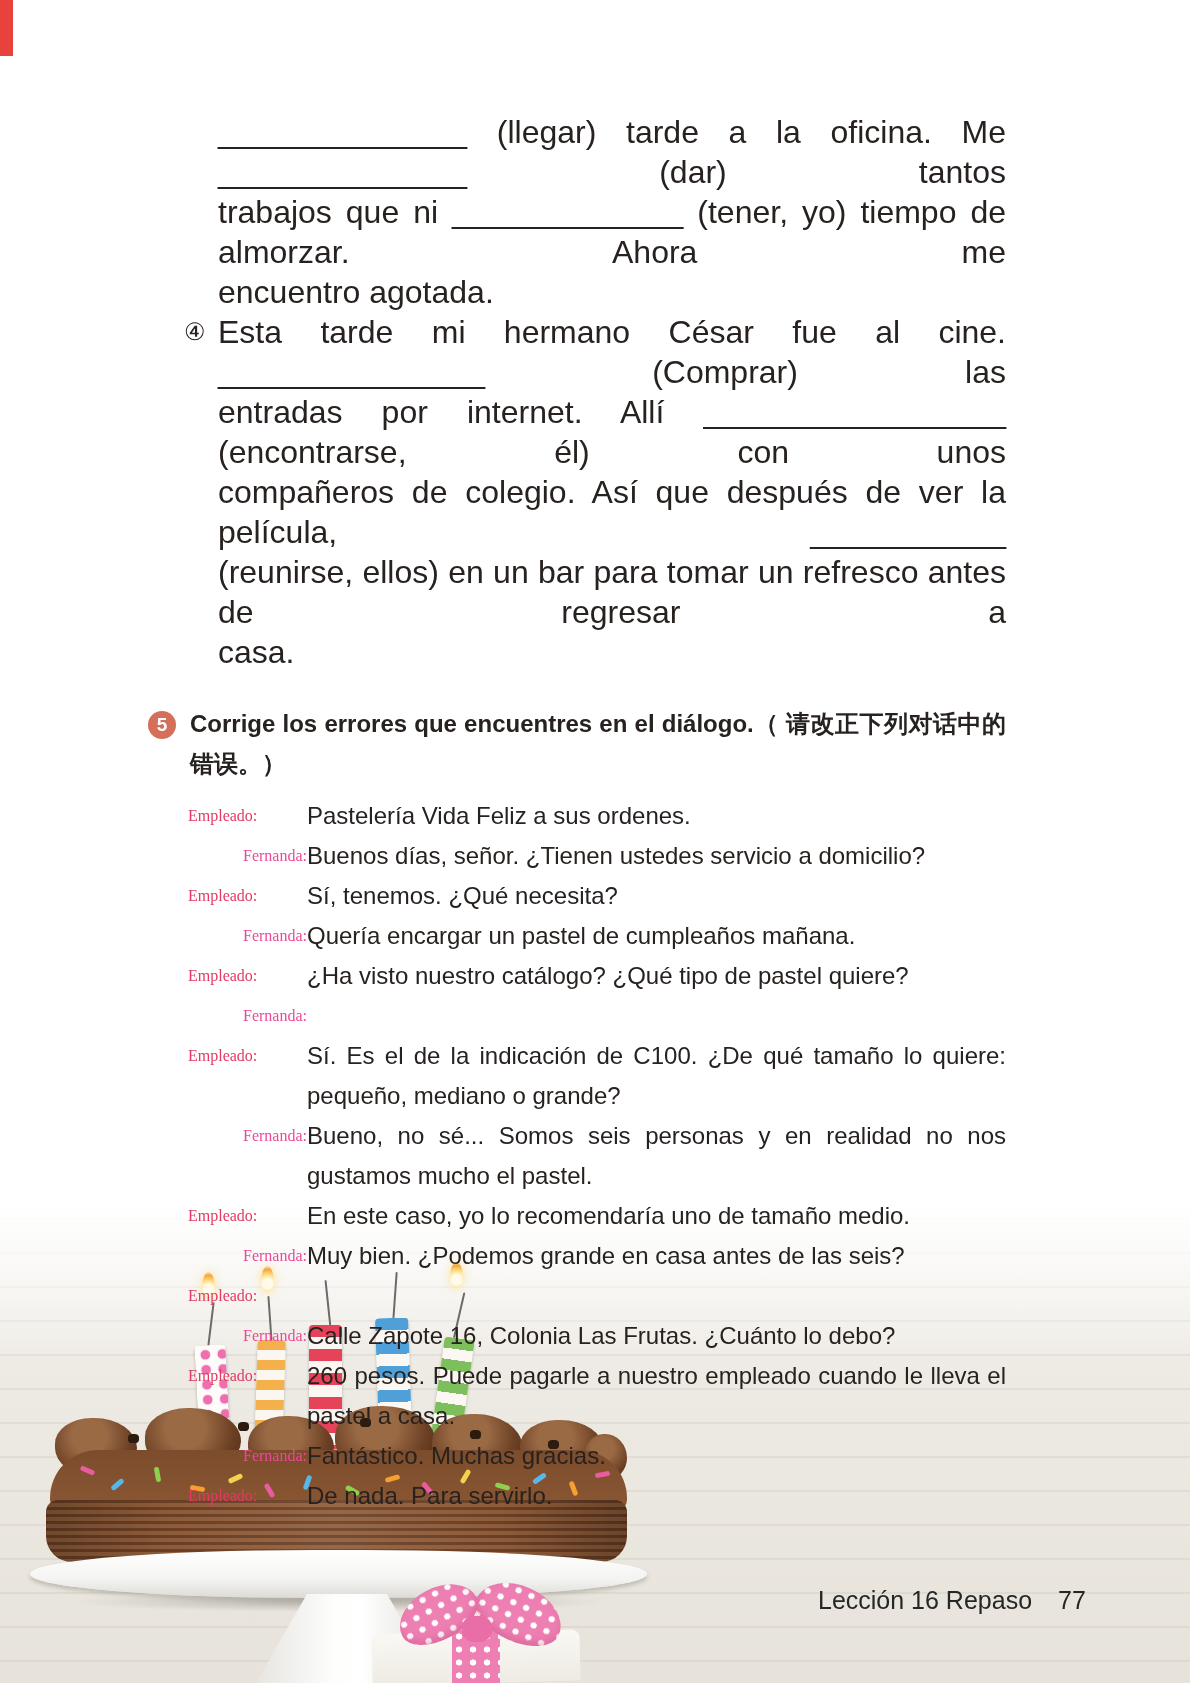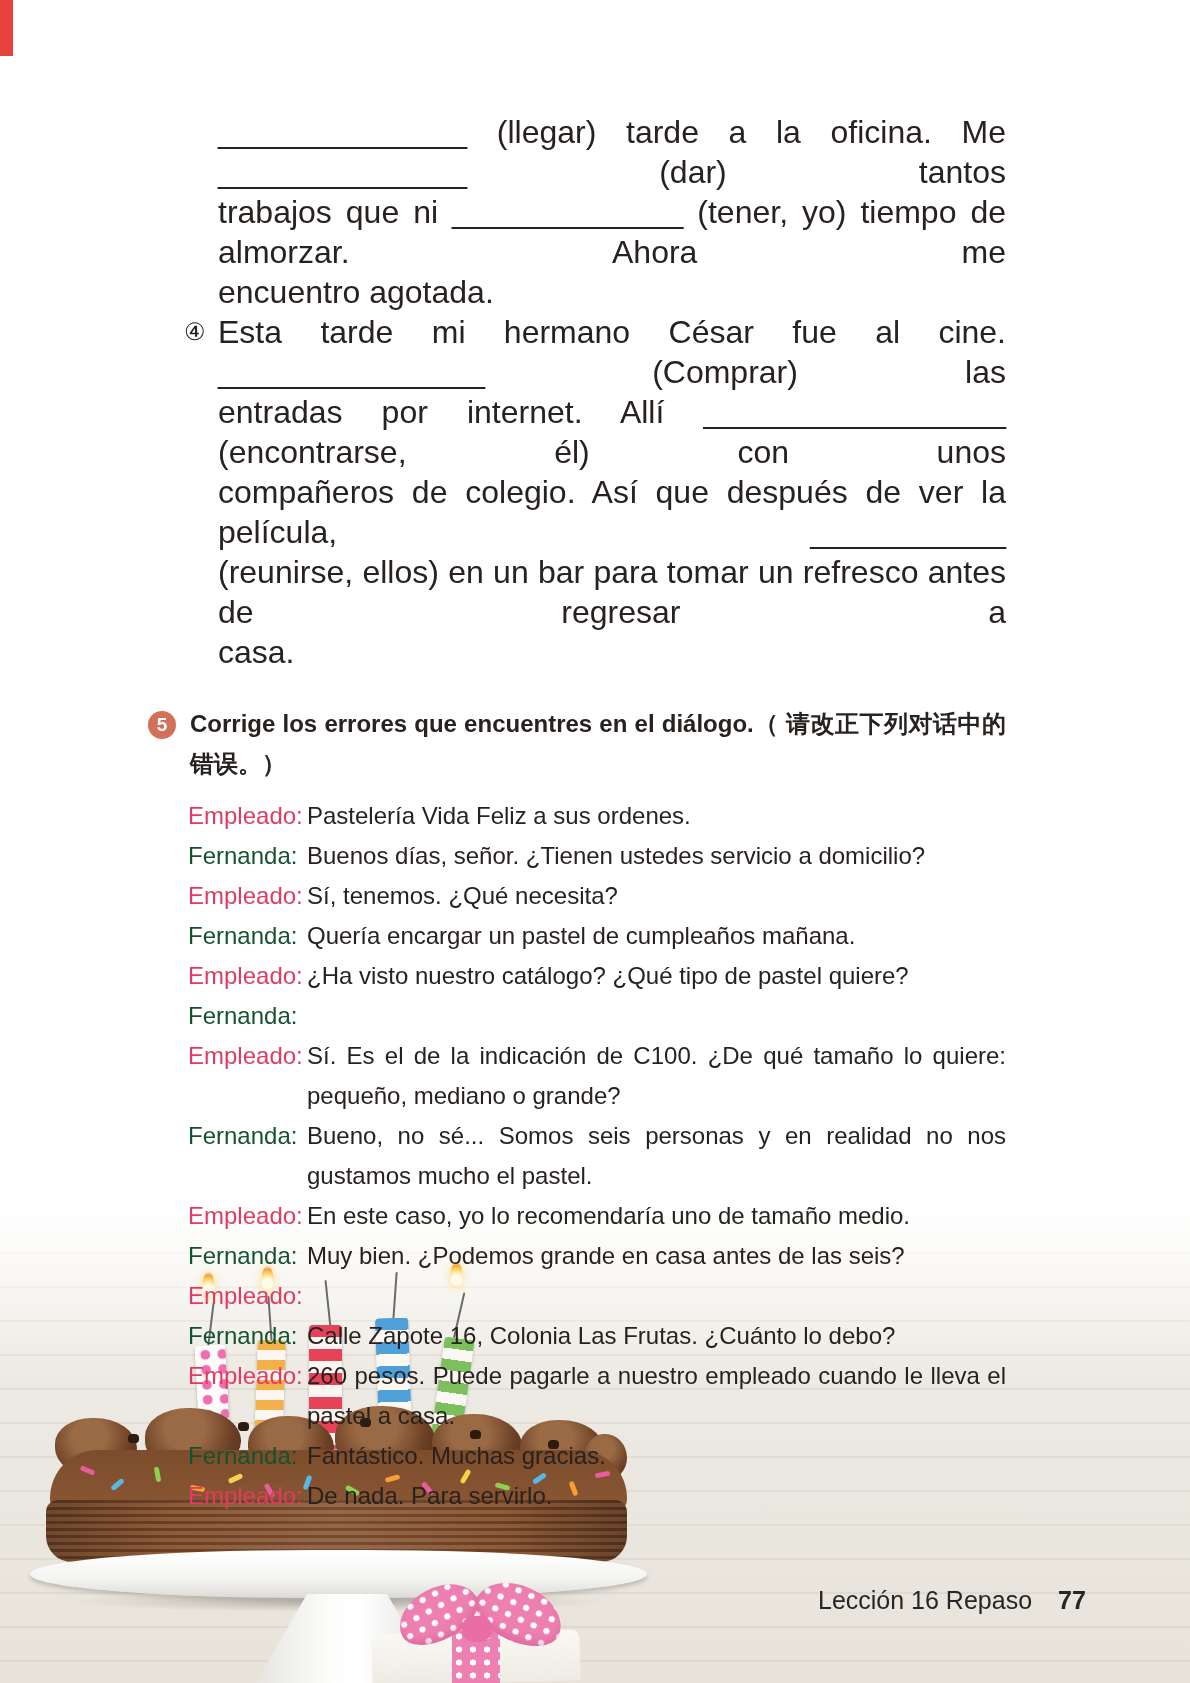--- a/index.html
+++ b/index.html
@@ -22,7 +22,7 @@
 
   .dialogue{margin-left:38px;width:818px;}
   .drow{display:flex;align-items:flex-start;}
-  .spk{flex:0 0 119px;font-size:24px;line-height:40px;}
+  .spk{flex:0 0 119px;font-size:16px;line-height:40px;font-family:Liberation Serif, serif;}
   .spk.emp{color:#e23a63;}
   .spk.fer{color:#14532d;}
   .utt{flex:1;font-size:24px;line-height:40px;text-align:justify;}

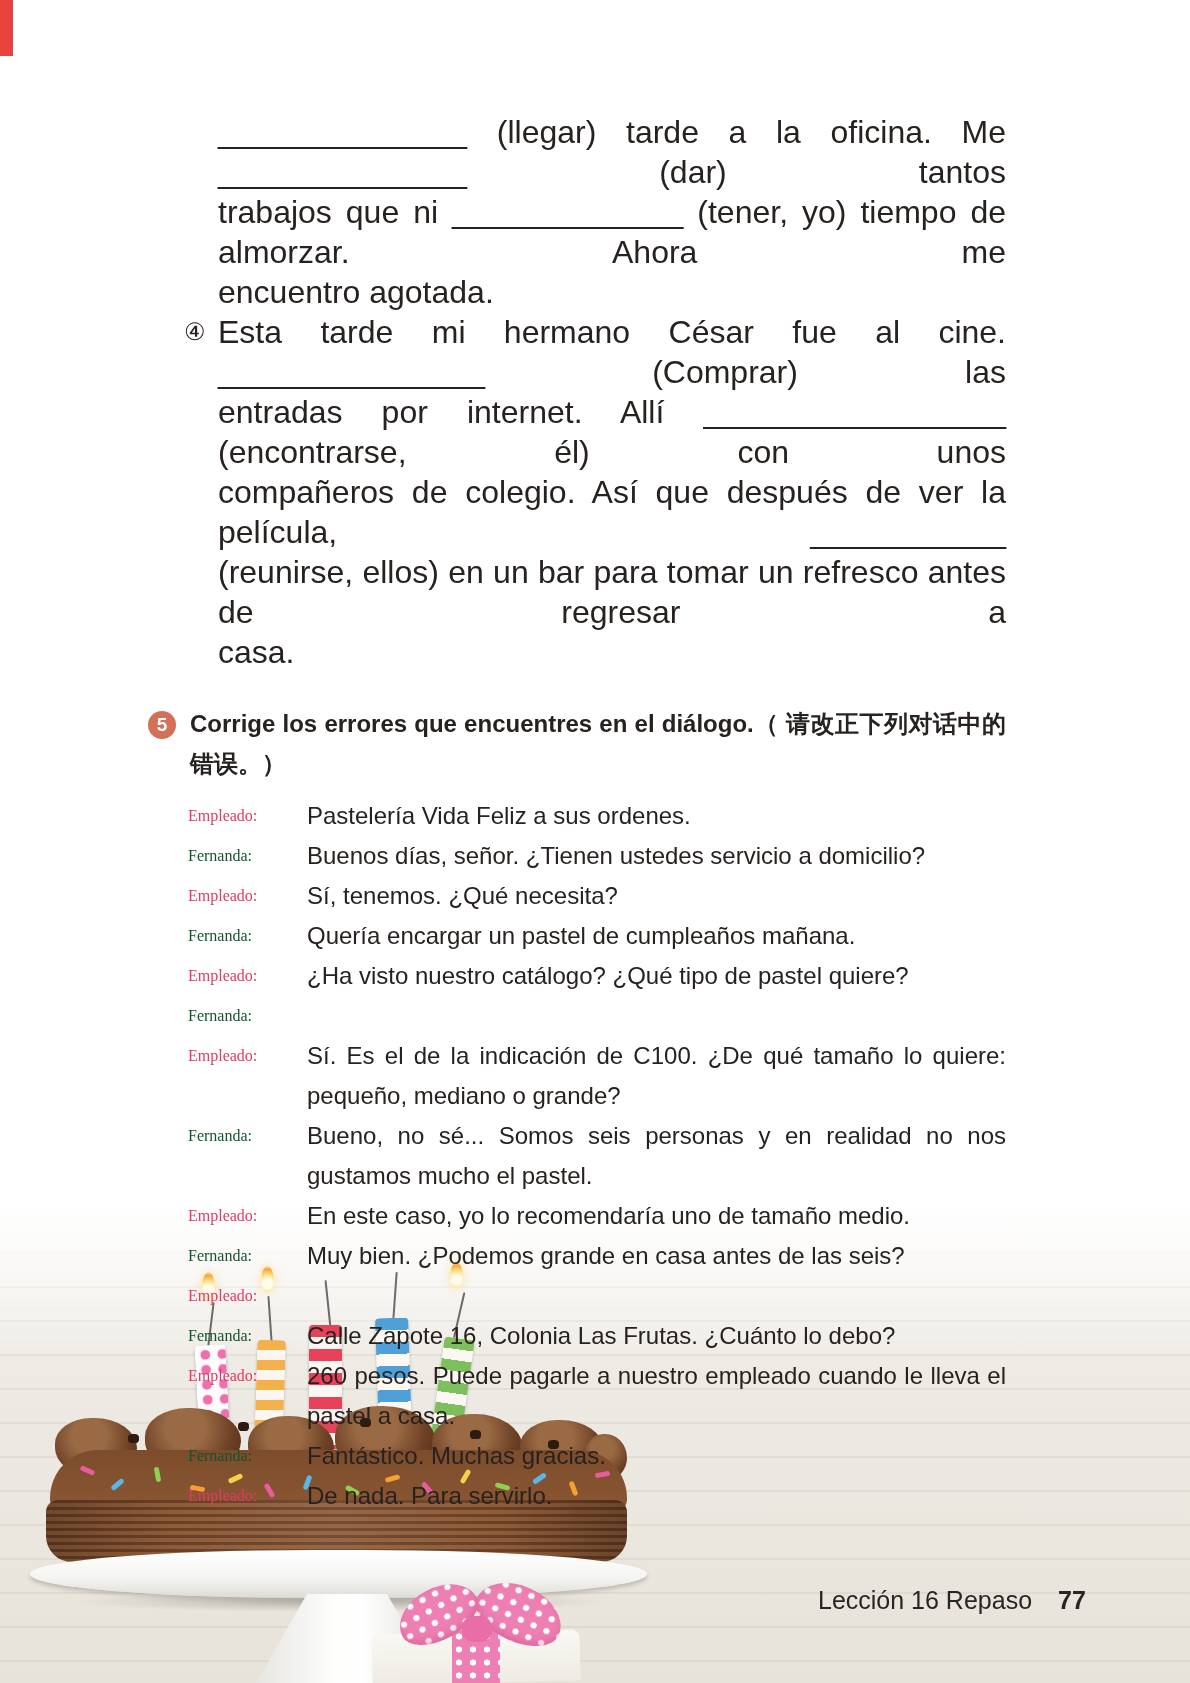--- a/index.html
+++ b/index.html
@@ -24,7 +24,7 @@
   .drow{display:flex;align-items:flex-start;}
   .spk{flex:0 0 119px;font-size:16px;line-height:40px;font-family:Liberation Serif, serif;}
   .spk.emp{color:#e23a63;}
-  .spk.fer{color:#14532d;}
+  .spk.fer{color:#ec4899;text-align:right;}
   .utt{flex:1;font-size:24px;line-height:40px;text-align:justify;}
 
   

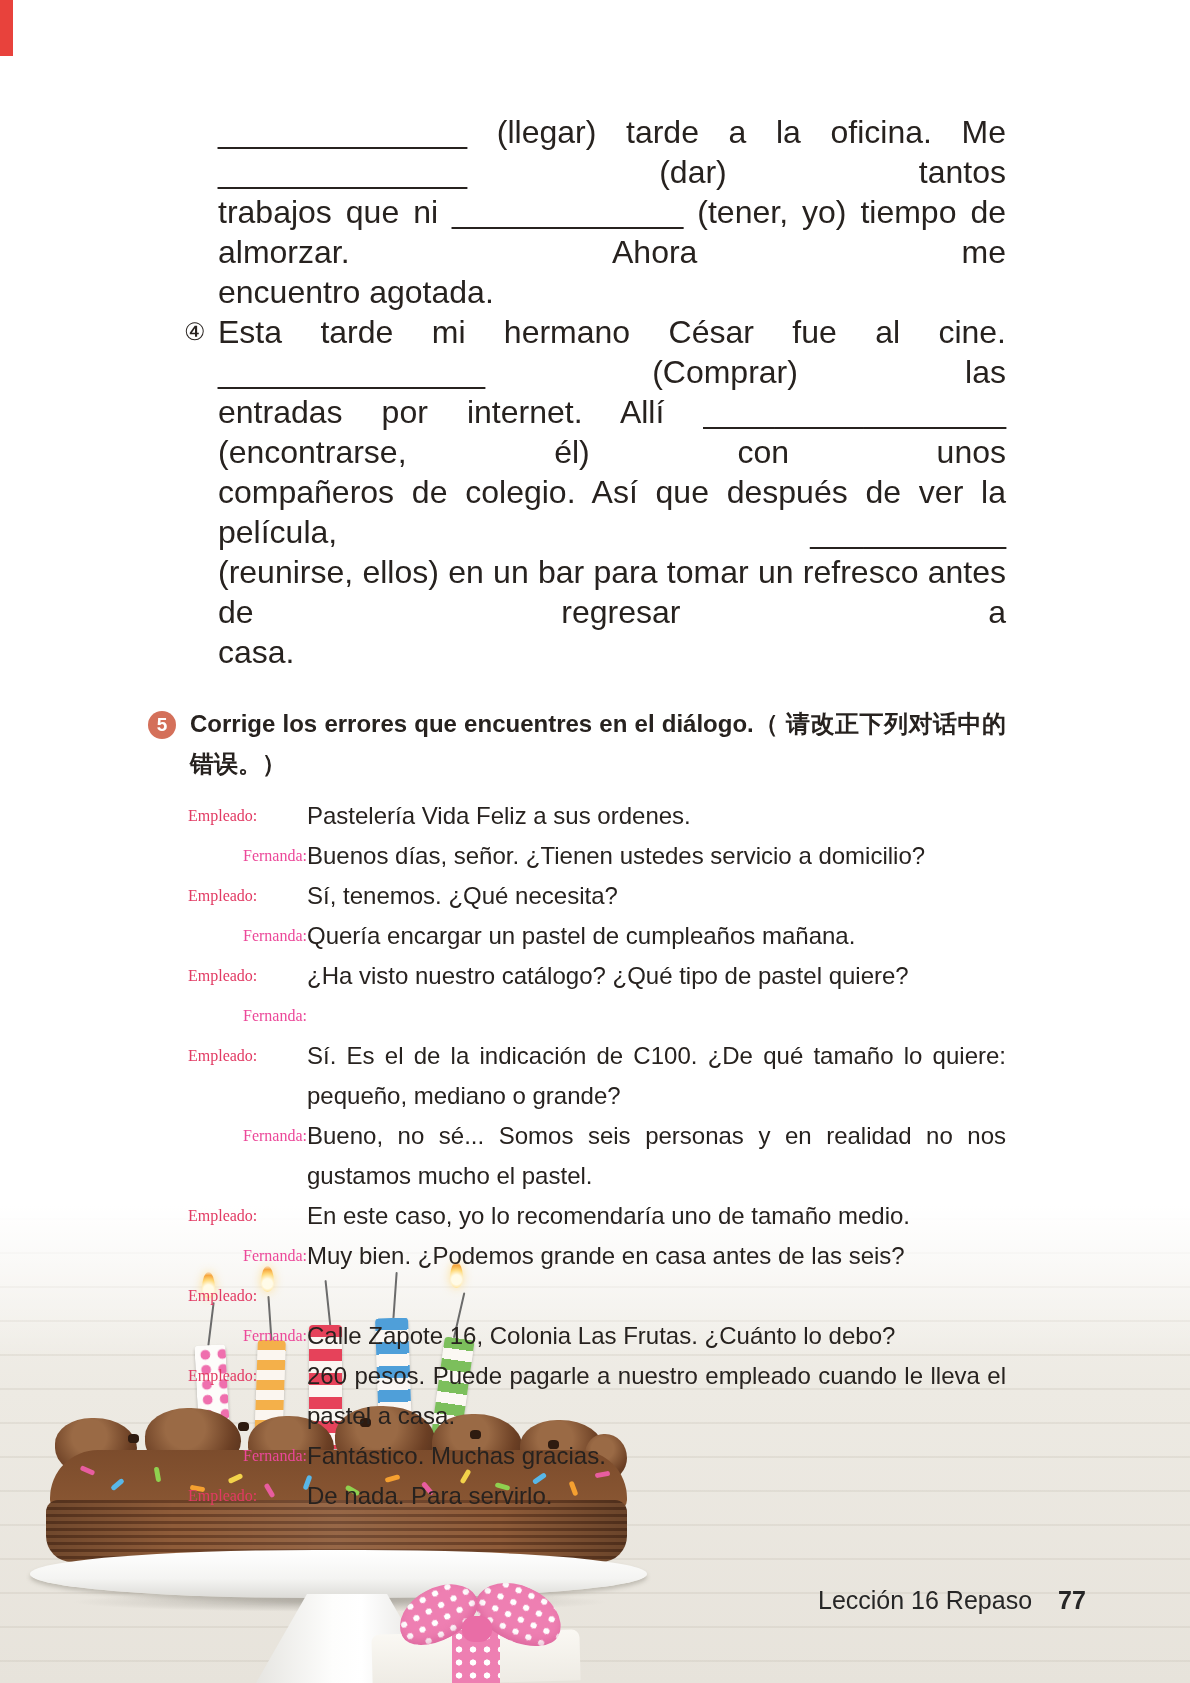--- a/index.html
+++ b/index.html
@@ -72,7 +72,7 @@
 
   .footer{position:absolute;left:818px;top:1586px;z-index:2;font-size:25px;color:#262626;
           display:flex;align-items:baseline;gap:26px;}
-  .footer .pg{font-weight:bold;}
+  .footer .pg{font-weight:normal;}
 </style>
 </head>
 <body>

